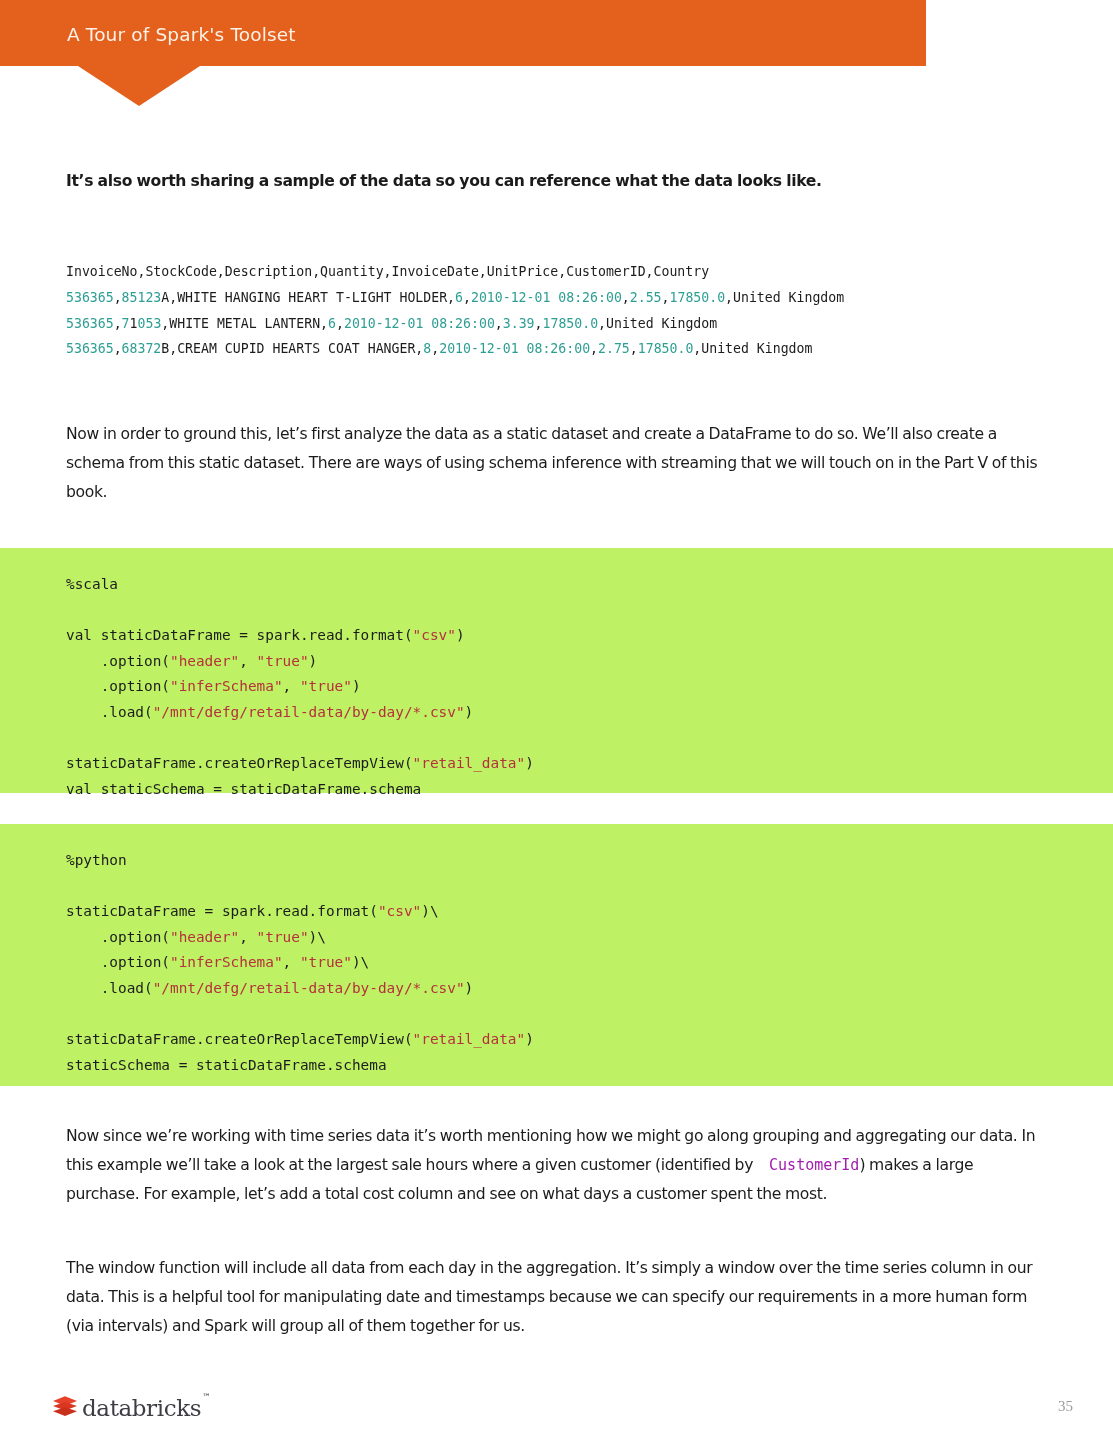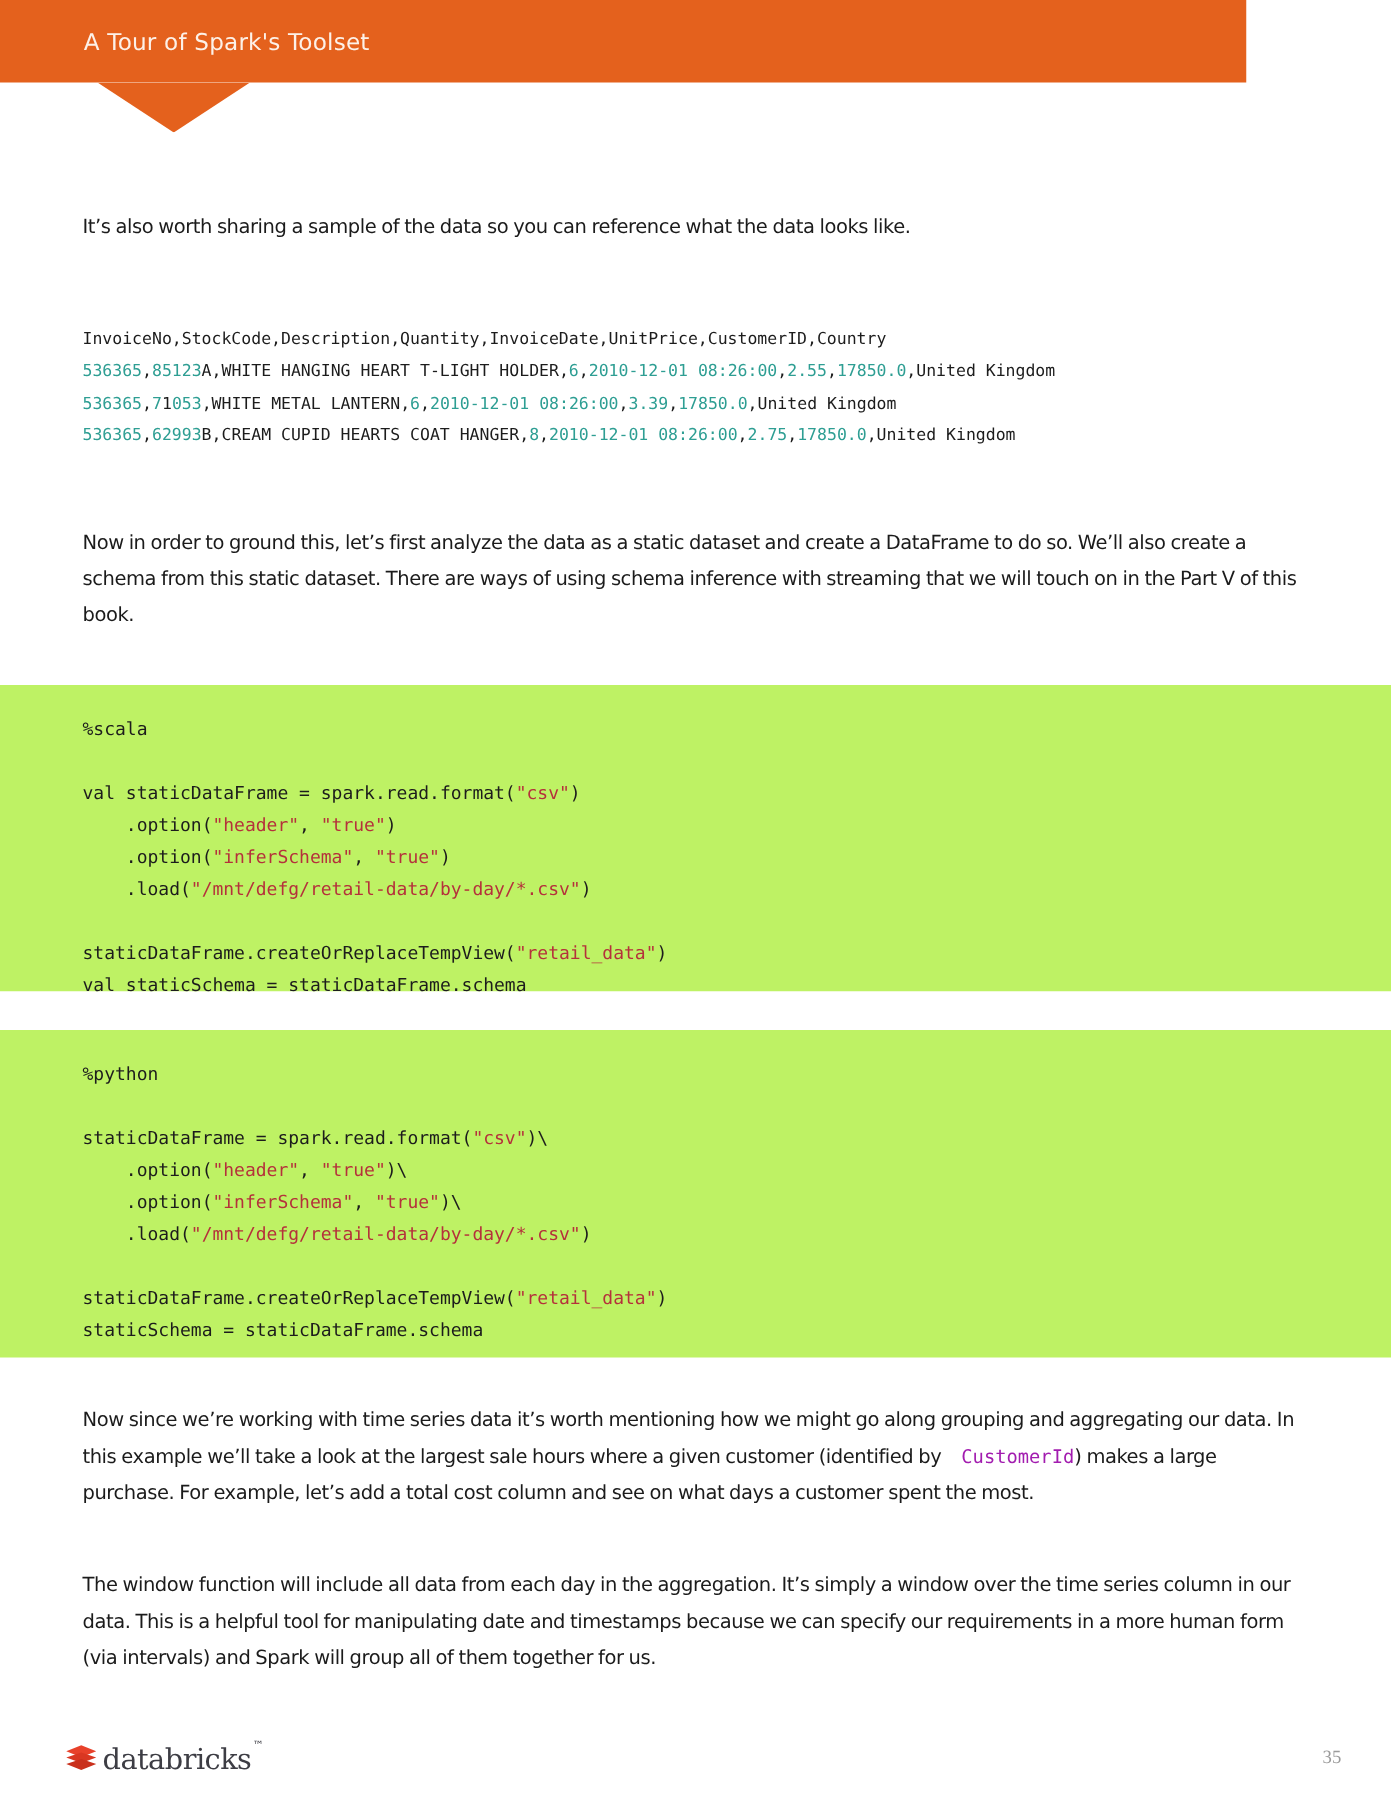--- a/index.html
+++ b/index.html
@@ -17,7 +17,7 @@
   .banner {
     position: absolute;
     top: 0; left: 0;
-    width: 997px;
+    width: 926px;
     height: 66px;
     background: #e4611d;
   }

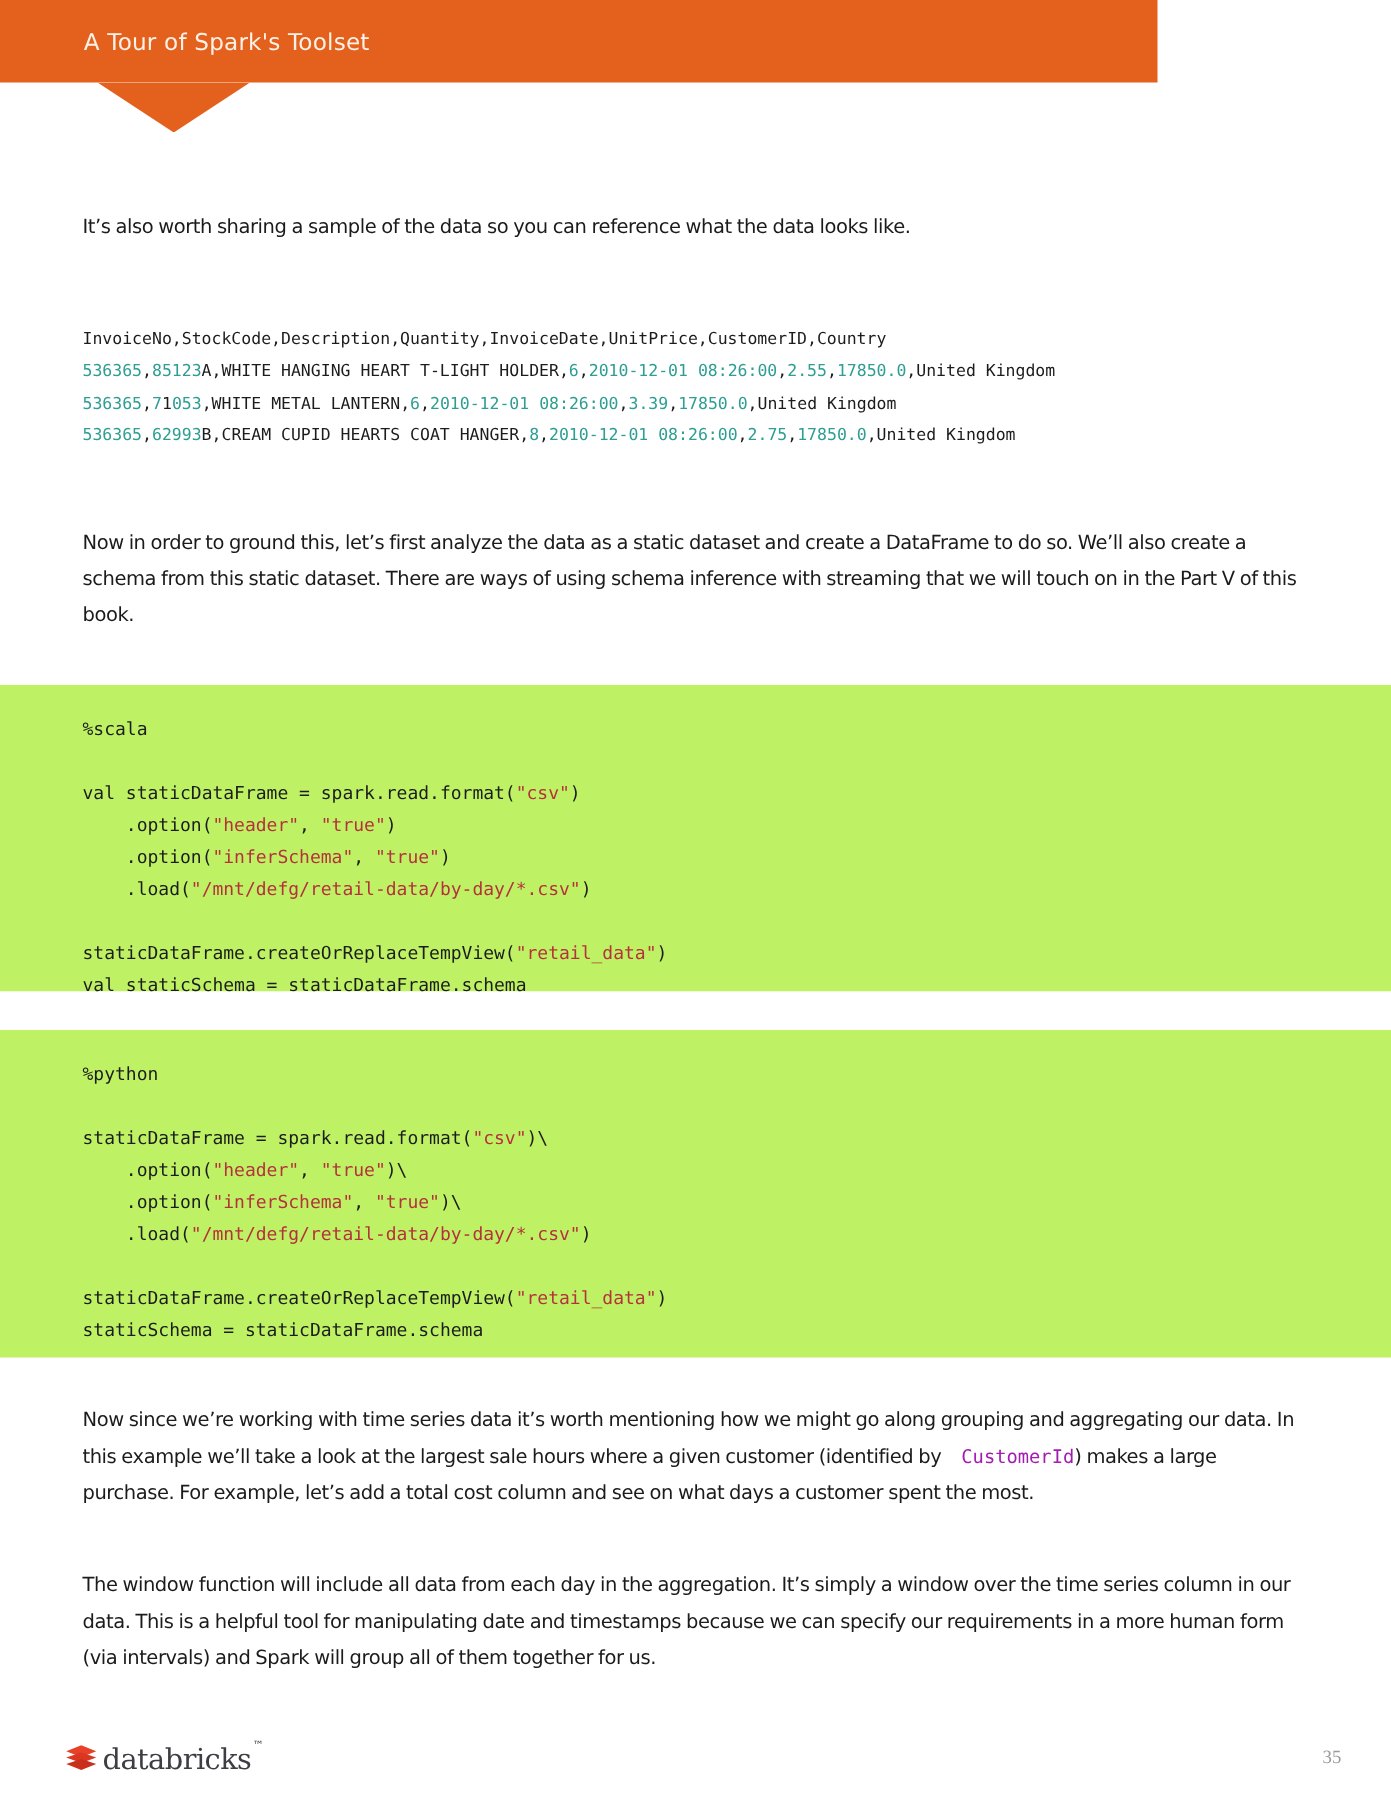--- a/index.html
+++ b/index.html
@@ -59,7 +59,7 @@
     word-spacing: -0.6px;
   }
 
-  .para-1 { position: absolute; left: 66px; top: 167px; width: 950px; }
+  .para-1 { position: absolute; left: 66px; top: 167px; width: 950px; font-weight: bold; }
   .para-2 { position: absolute; left: 66px; top: 420px; width: 975px; }
   .para-3 { position: absolute; left: 66px; top: 1122px; width: 975px; }
   .para-4 { position: absolute; left: 66px; top: 1254px; width: 975px; }

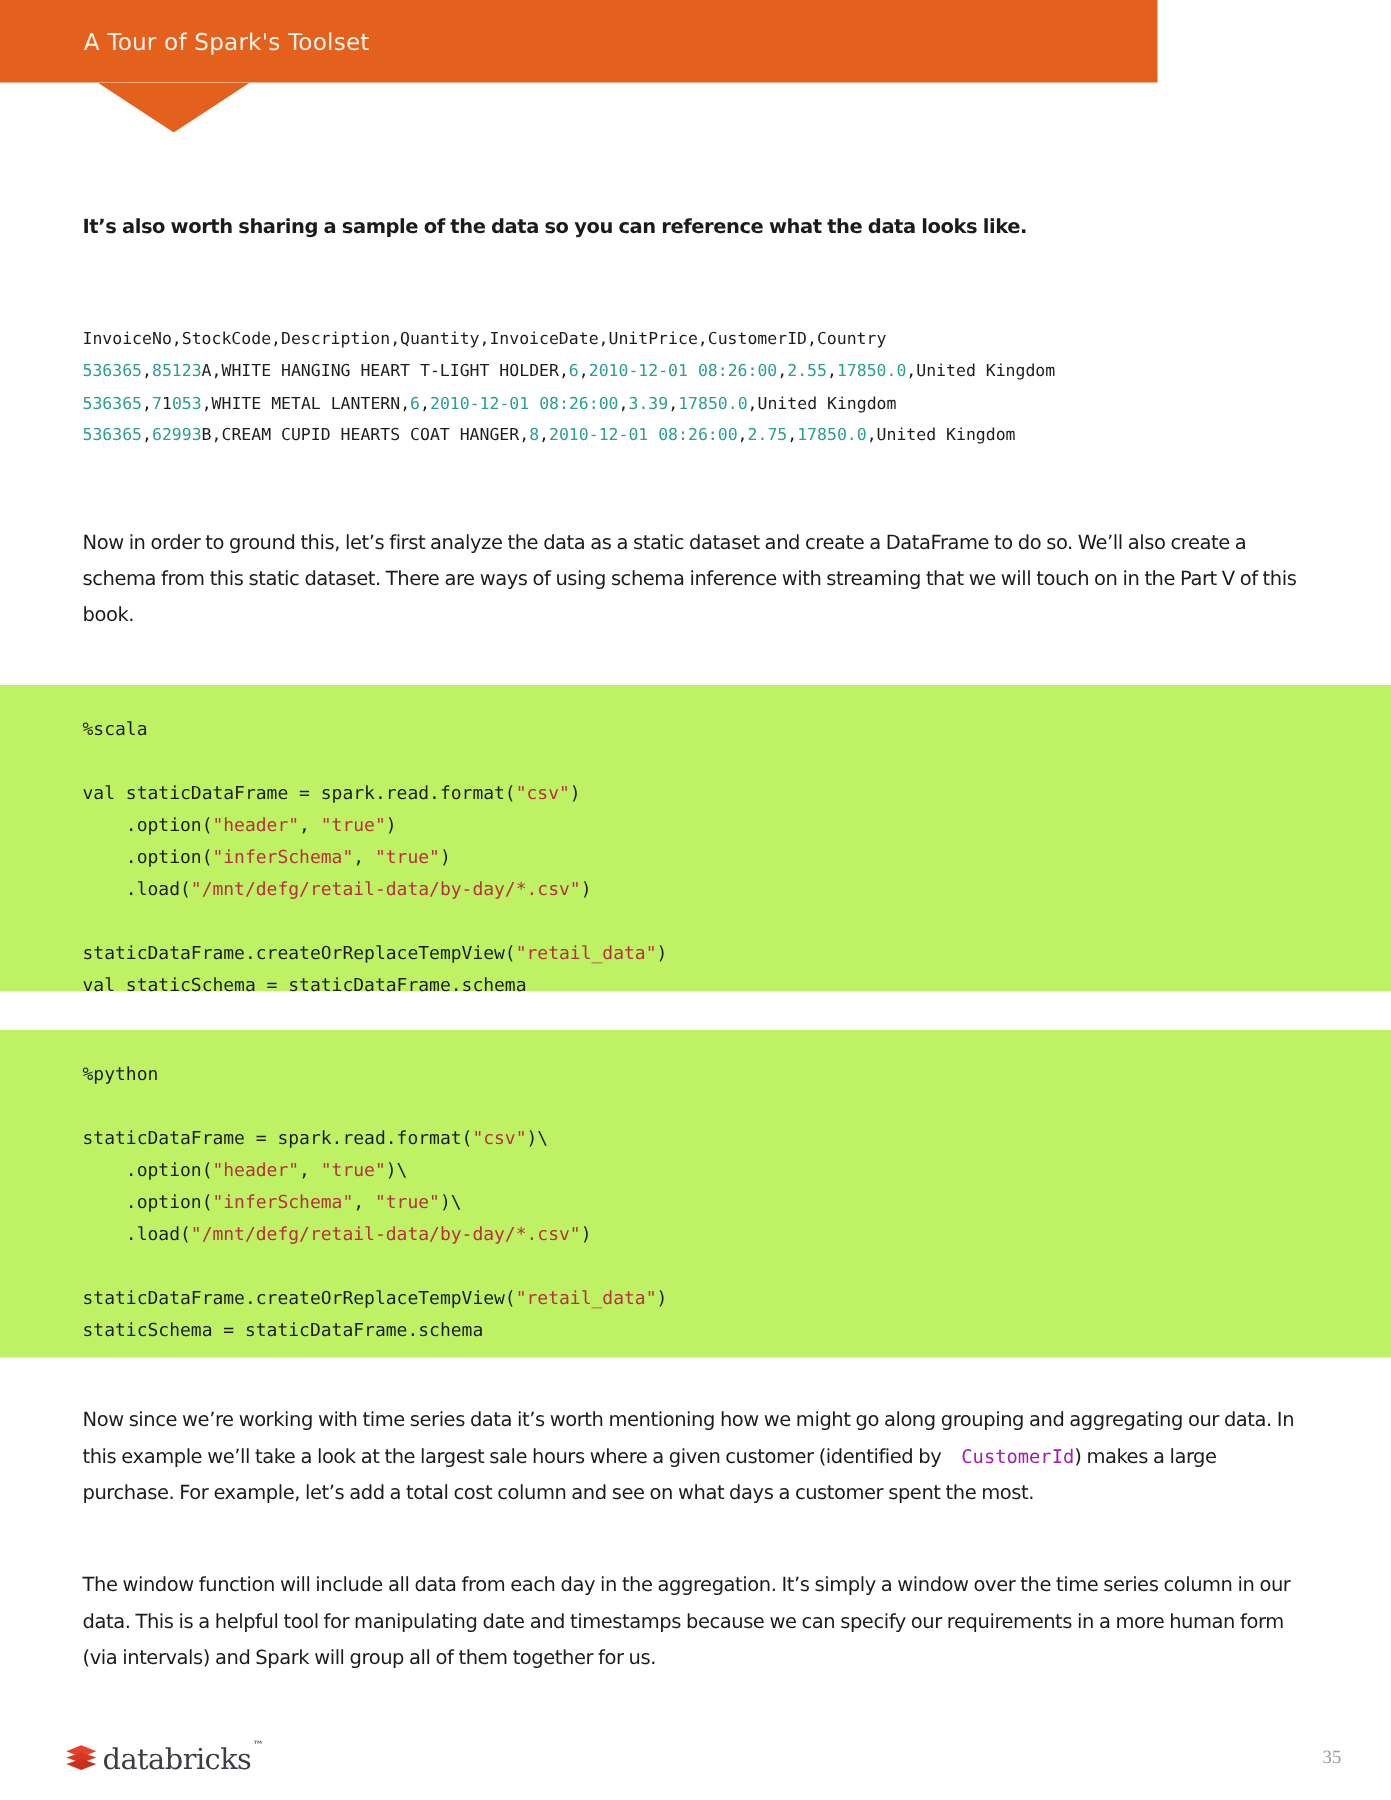--- a/index.html
+++ b/index.html
@@ -172,7 +172,7 @@
   <div class="csv-sample"><span>InvoiceNo,StockCode,Description,Quantity,InvoiceDate,UnitPrice,CustomerID,Country</span>
 <span><span class="csv-num">536365</span>,<span class="csv-num">85123</span>A,WHITE HANGING HEART T-LIGHT HOLDER,<span class="csv-num">6</span>,<span class="csv-num">2010-12-01 08:26:00</span>,<span class="csv-num">2.55</span>,<span class="csv-num">17850.0</span>,United Kingdom</span>
 <span><span class="csv-num">536365</span>,<span class="csv-num">7</span>1<span class="csv-num">053</span>,WHITE METAL LANTERN,<span class="csv-num">6</span>,<span class="csv-num">2010-12-01 08:26:00</span>,<span class="csv-num">3.39</span>,<span class="csv-num">17850.0</span>,United Kingdom</span>
-<span><span class="csv-num">536365</span>,<span class="csv-num">62993</span>B,CREAM CUPID HEARTS COAT HANGER,<span class="csv-num">8</span>,<span class="csv-num">2010-12-01 08:26:00</span>,<span class="csv-num">2.75</span>,<span class="csv-num">17850.0</span>,United Kingdom</span></div>
+<span><span class="csv-num">536365</span>,<span class="csv-num">68372</span>B,CREAM CUPID HEARTS COAT HANGER,<span class="csv-num">8</span>,<span class="csv-num">2010-12-01 08:26:00</span>,<span class="csv-num">2.75</span>,<span class="csv-num">17850.0</span>,United Kingdom</span></div>
 
   <p class="body-text para-2">Now in order to ground this, let’s first analyze the data as a static dataset and create a DataFrame to do so. We’ll also create a schema from this static dataset. There are ways of using schema inference with streaming that we will touch on in the Part V of this book.</p>
 

